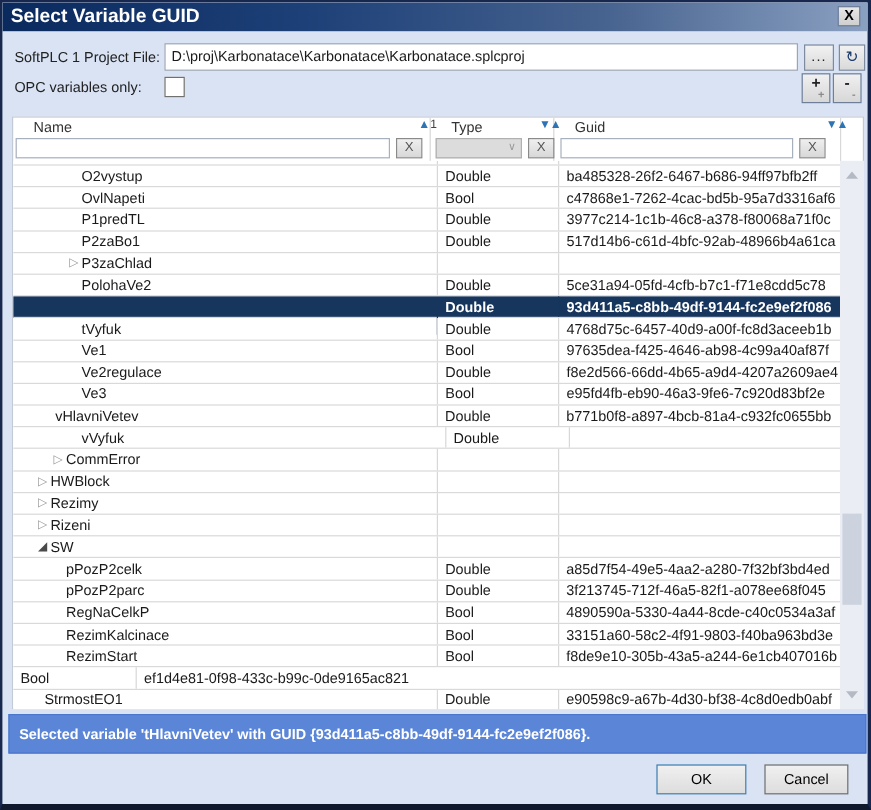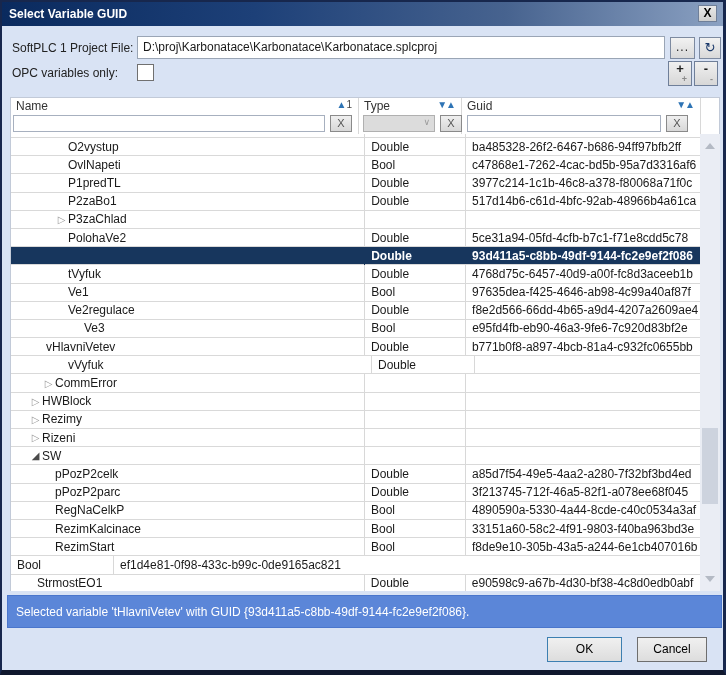--- a/index.html
+++ b/index.html
@@ -13,7 +13,7 @@
   .titlebar { position:absolute; left:0; top:0; width:100%; height:24px;
               background:linear-gradient(90deg,#0a2a5e 0%,#1d4078 35%,#47638f 70%,#8ba1c2 100%);
               display:flex; align-items:center; }
-  .title-text { color:#ffffff; font-weight:bold; padding-left:7px; font-size:12px; }
+  .title-text { color:#ffffff; font-weight:bold; padding-left:7px; font-size:16px; }
   .close-btn { position:absolute; right:6px; top:3px; width:19px; height:17px;
                background:linear-gradient(#e8e8e8,#cfcfcf); border:1px solid #6f7f99;
                font-weight:bold; font-size:12px; color:#000; text-align:center; line-height:15px; cursor:default; }

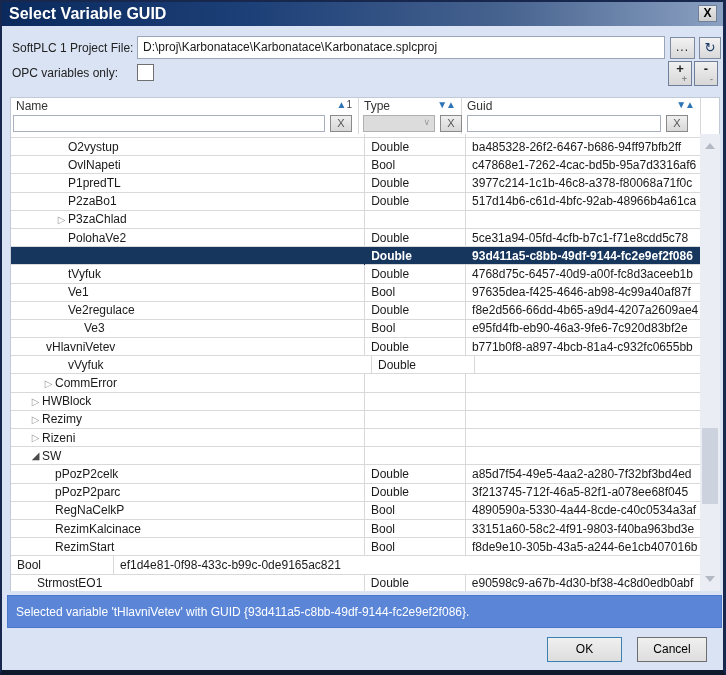--- a/index.html
+++ b/index.html
@@ -43,7 +43,7 @@
           background:#fff; border:1px solid #c2cad8; }
   .col-line { position:absolute; top:0; bottom:0; width:1px; background:#d8d8d8; }
 
-  .grid-header { position:absolute; left:0; top:0; width:689px; height:16px; }
+  .grid-header { position:absolute; left:12px; top:0; width:689px; height:16px; }
   .hdr-cell { position:absolute; top:0; height:16px; display:flex; align-items:center; color:#333; }
   .hdr-name { left:0; width:347px; padding-left:5px; }
   .hdr-type { left:347px; width:103px; padding-left:6px; }

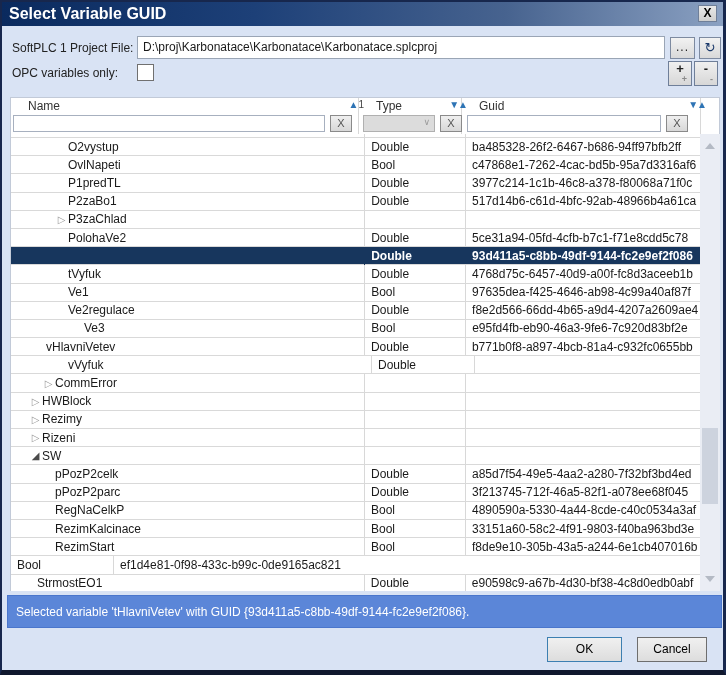--- a/index.html
+++ b/index.html
@@ -283,7 +283,7 @@
           </div>
   </div>
         <div class="grow">
-    <div class="cell cell-name" style="padding-left: 60px;">
+    <div class="cell cell-name" style="padding-left: 44px;">
       <span class="expander"></span>
       <span>Ve3</span>
     </div>

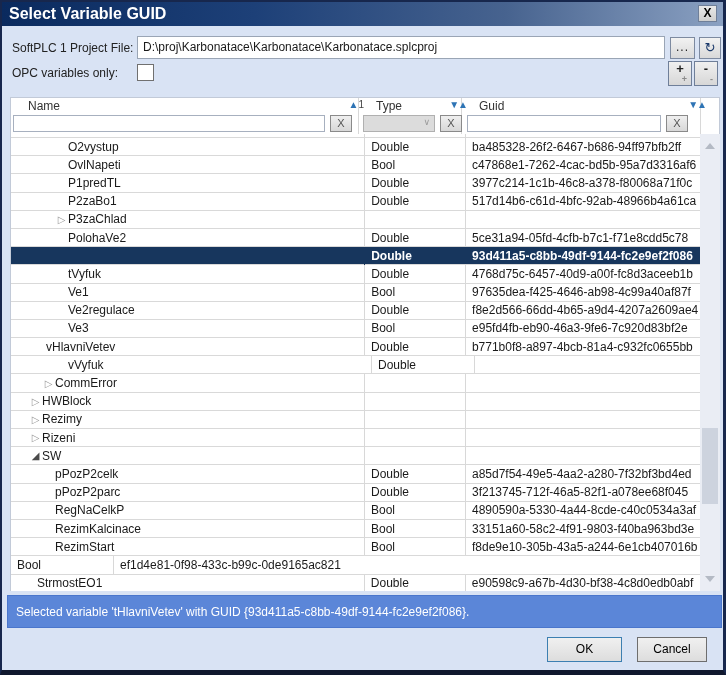--- a/index.html
+++ b/index.html
@@ -85,7 +85,7 @@
 
   .statusbar { position:absolute; left:5px; top:593px; width:715px; height:33px; background:#5b86d8;
                border:1px solid #4a76cc; display:flex; align-items:center; }
-  .statusbar span { color:#fff; font-weight:normal; padding-left:8px; font-size:12px; }
+  .statusbar span { color:#fff; font-weight:bold; padding-left:8px; font-size:12px; }
 
   .btn { position:absolute; top:635px; height:25px; background:linear-gradient(#f0f0f0,#dddddd);
          text-align:center; line-height:23px; color:#000; font-size:12px; }

